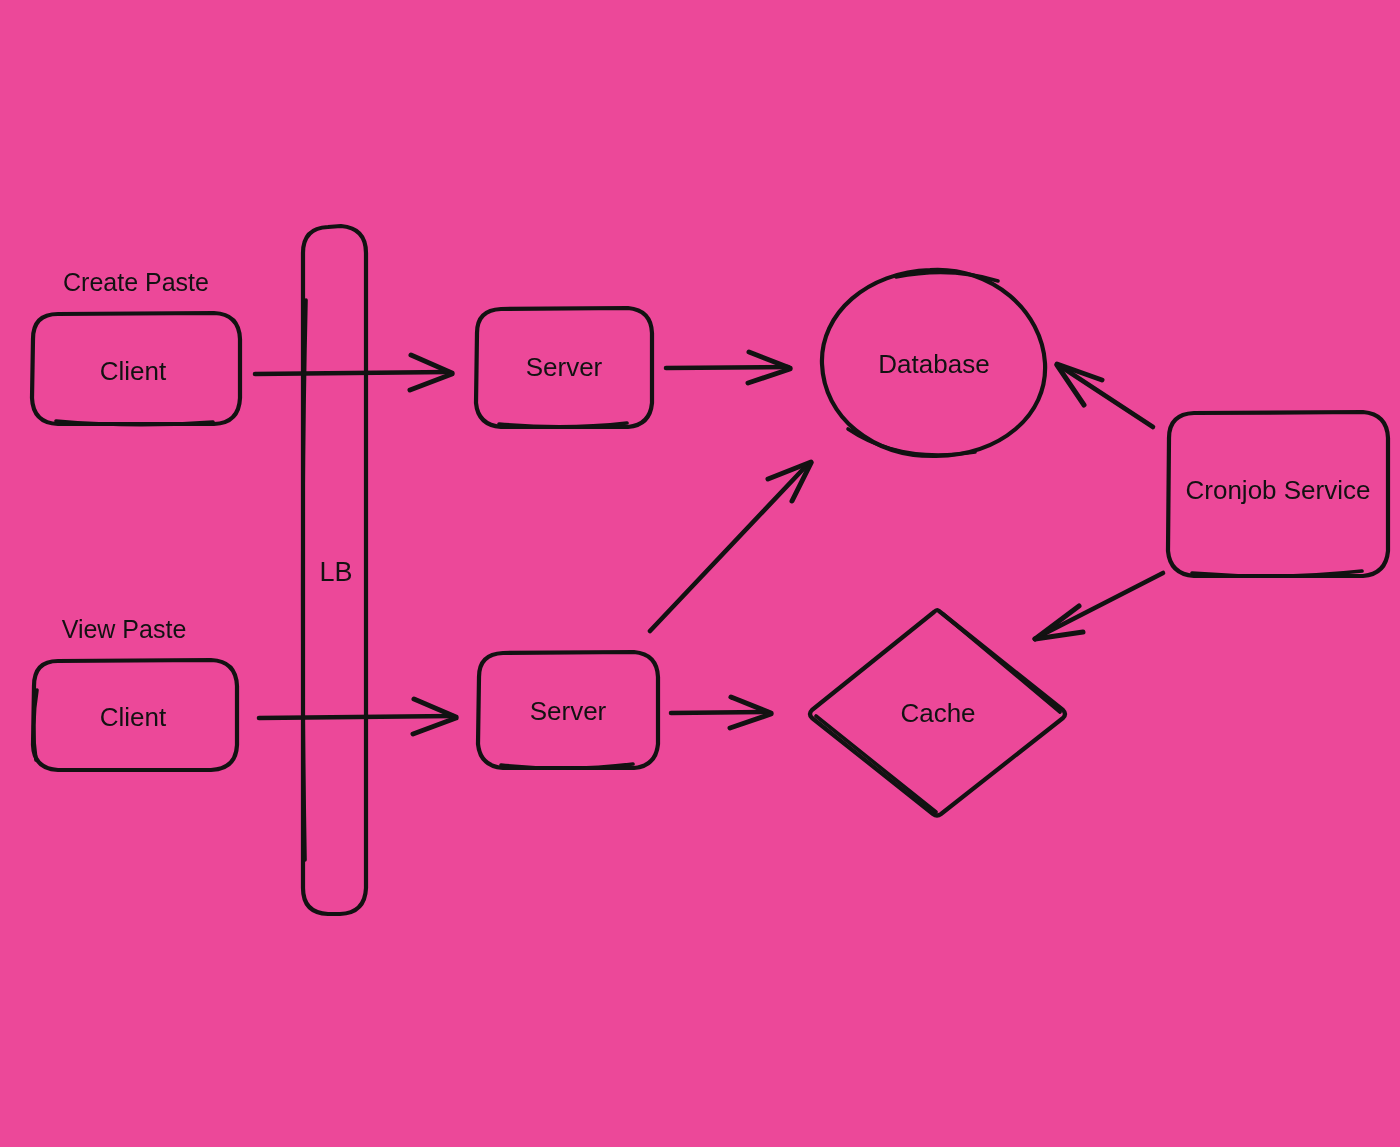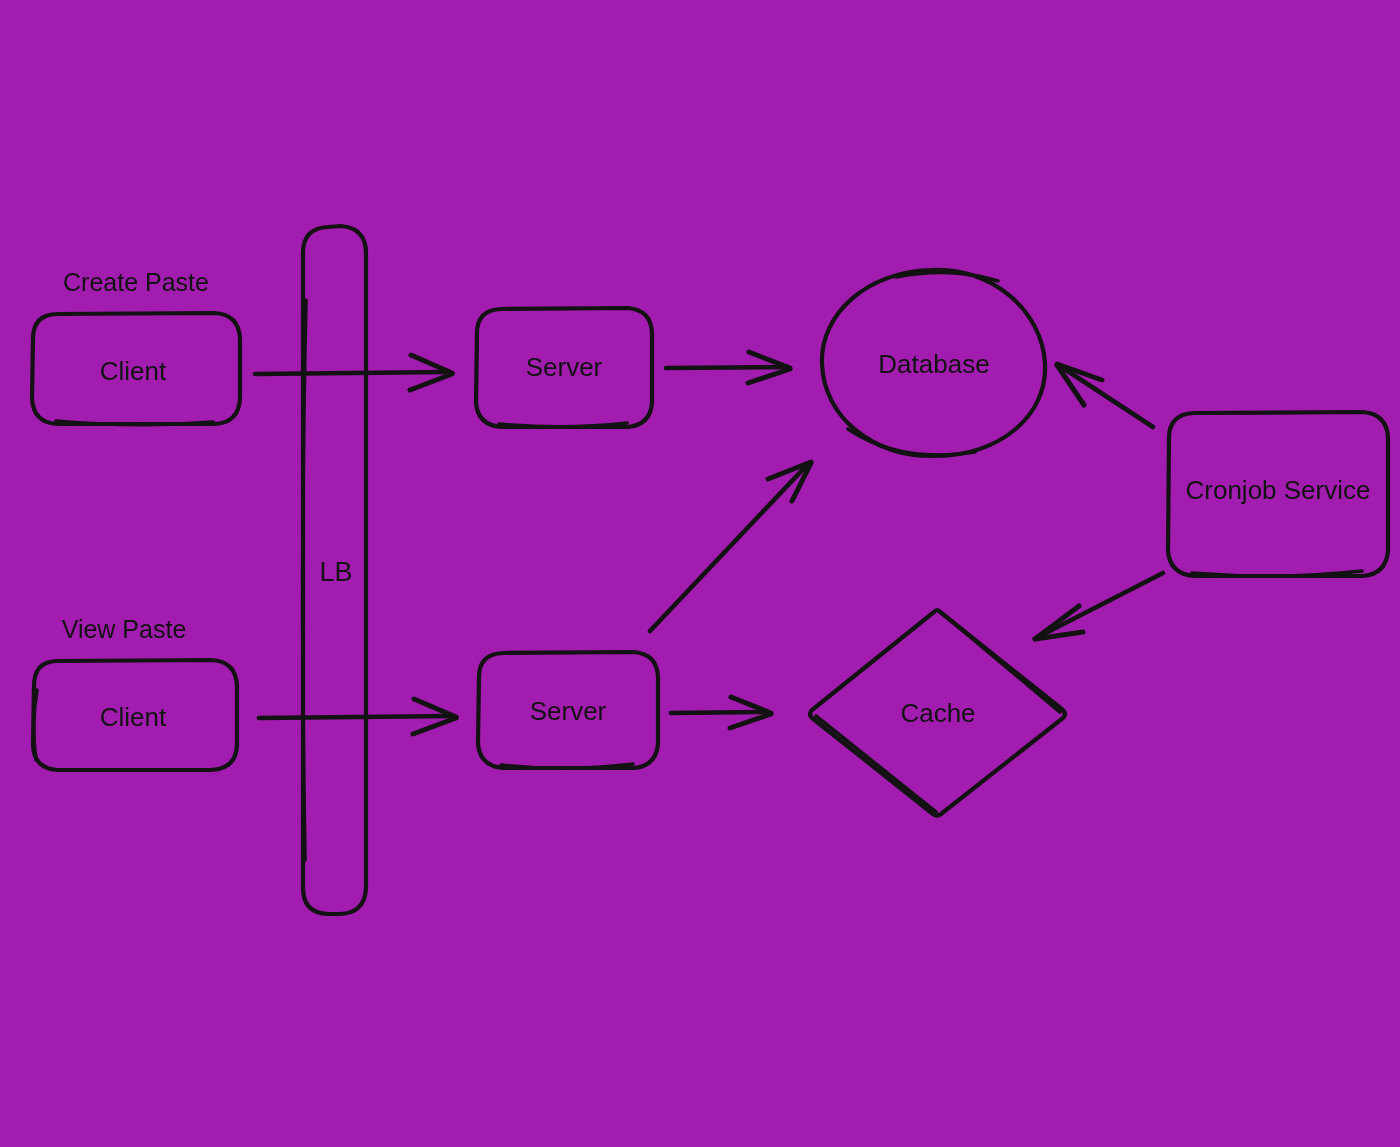--- a/index.html
+++ b/index.html
@@ -18,7 +18,7 @@
     position: relative;
     width: 1400px;
     height: 1147px;
-    background: #a21caf;
+    background: #ec4899;
   }
   #diagram-svg {
     position: absolute;

